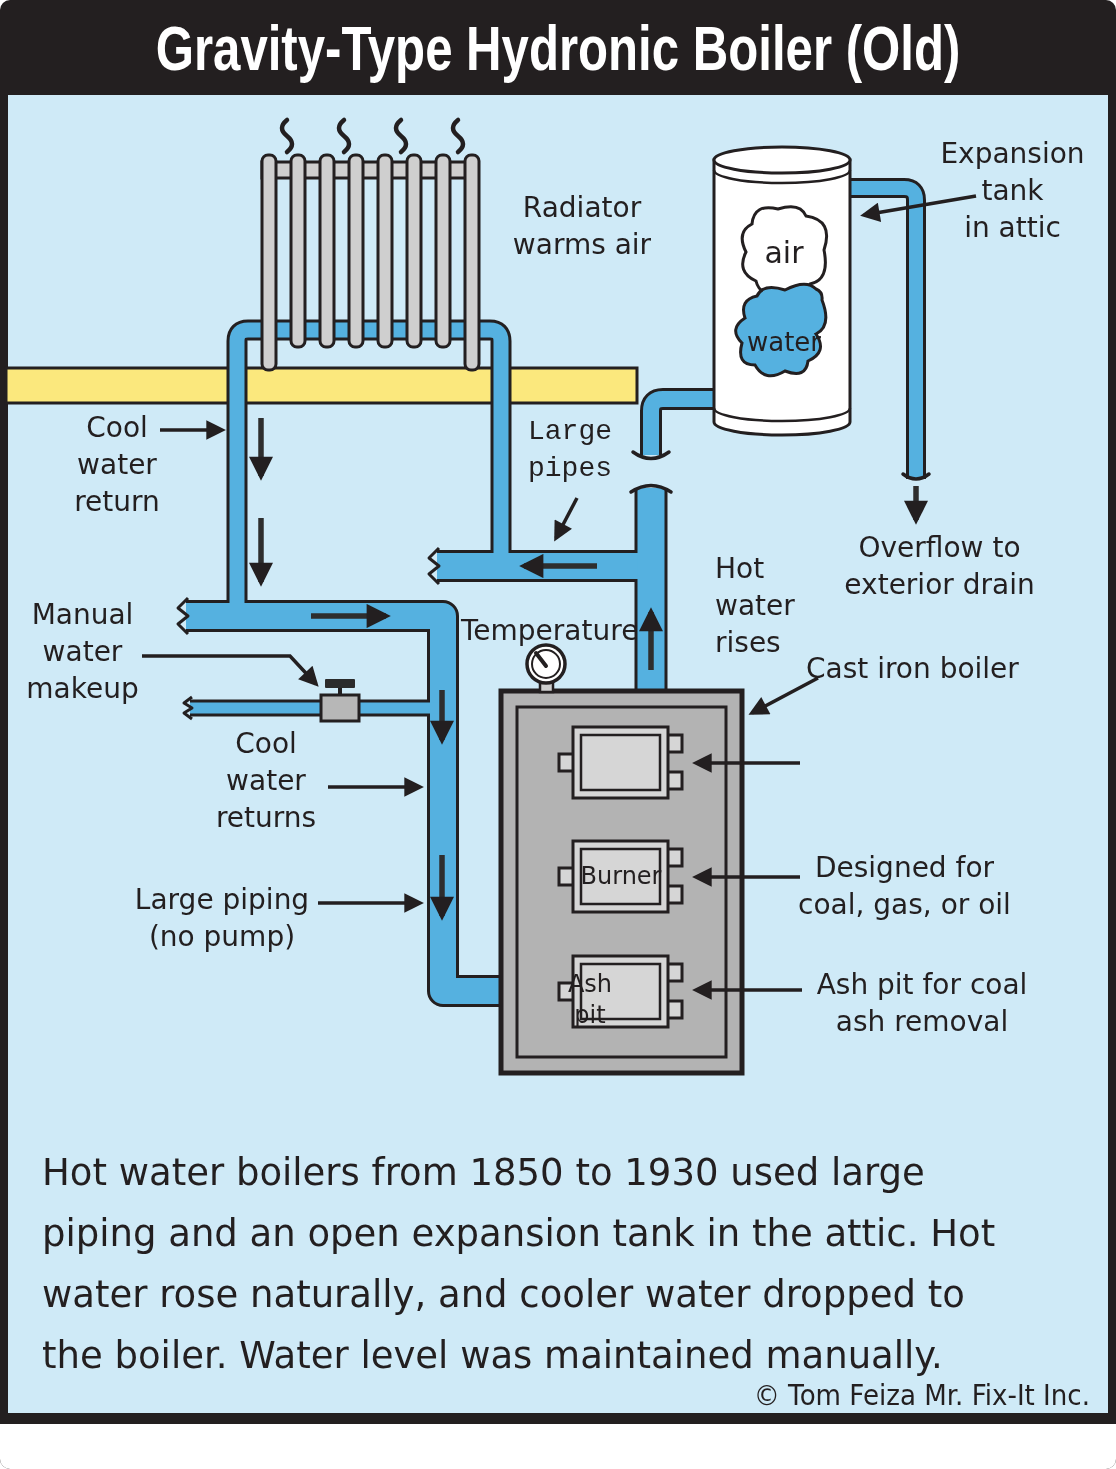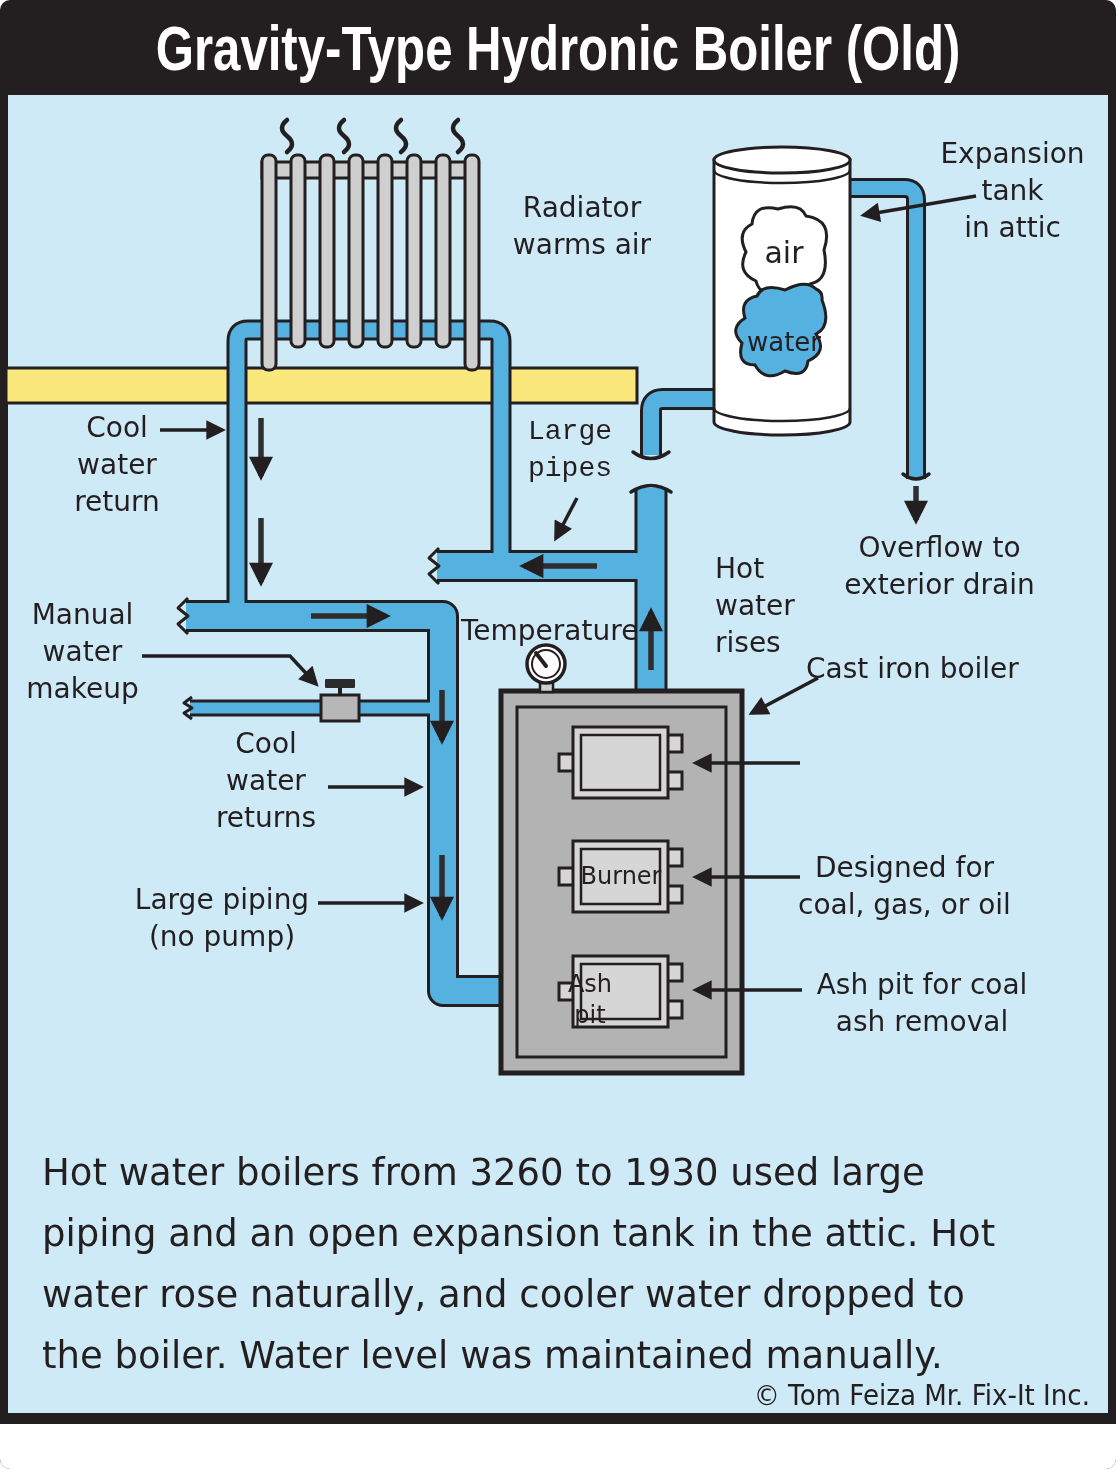--- a/index.html
+++ b/index.html
@@ -213,7 +213,7 @@
   <div class="lbl door-lbl" style="left:544px;top:961px;width:92px;margin-top:8px;">Ash
 pit</div>
 
-  <div class="caption">Hot water boilers from 3260 to 1930 used large
+  <div class="caption">Hot water boilers from 1850 to 1930 used large
 piping and an open expansion tank in the attic. Hot
 water rose naturally, and cooler water dropped to
 the boiler. Water level was maintained manually.</div>

